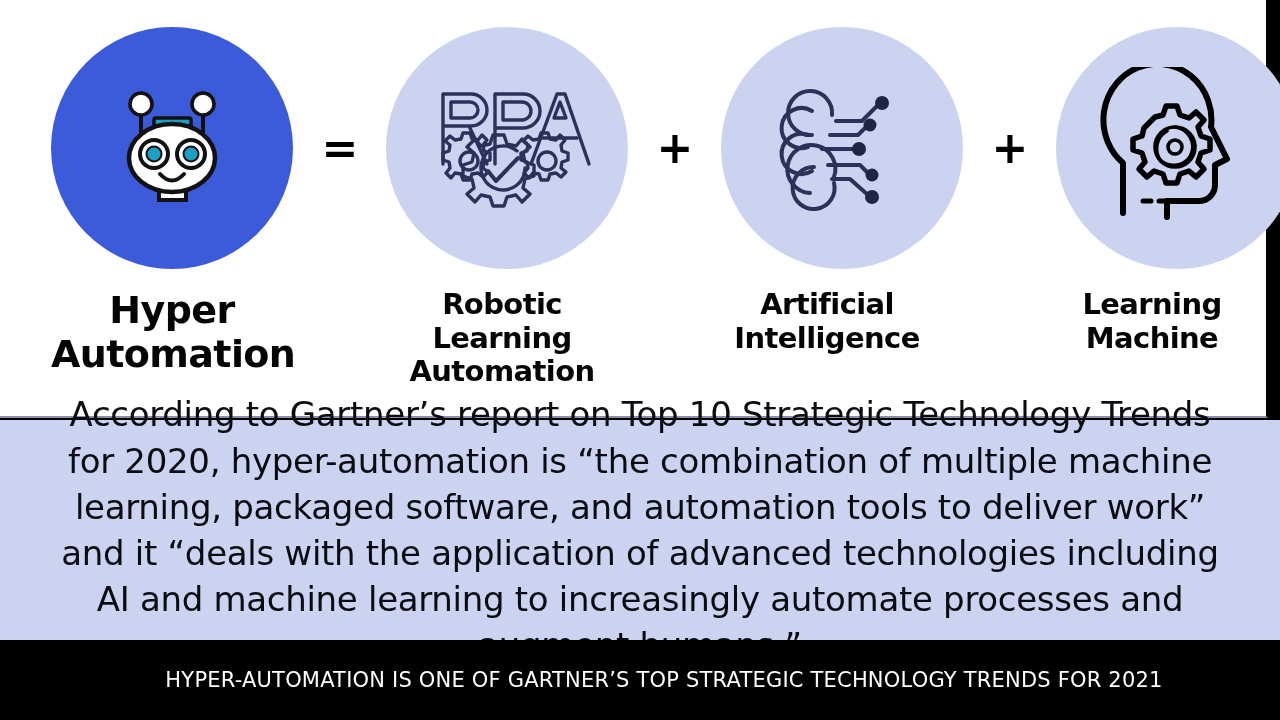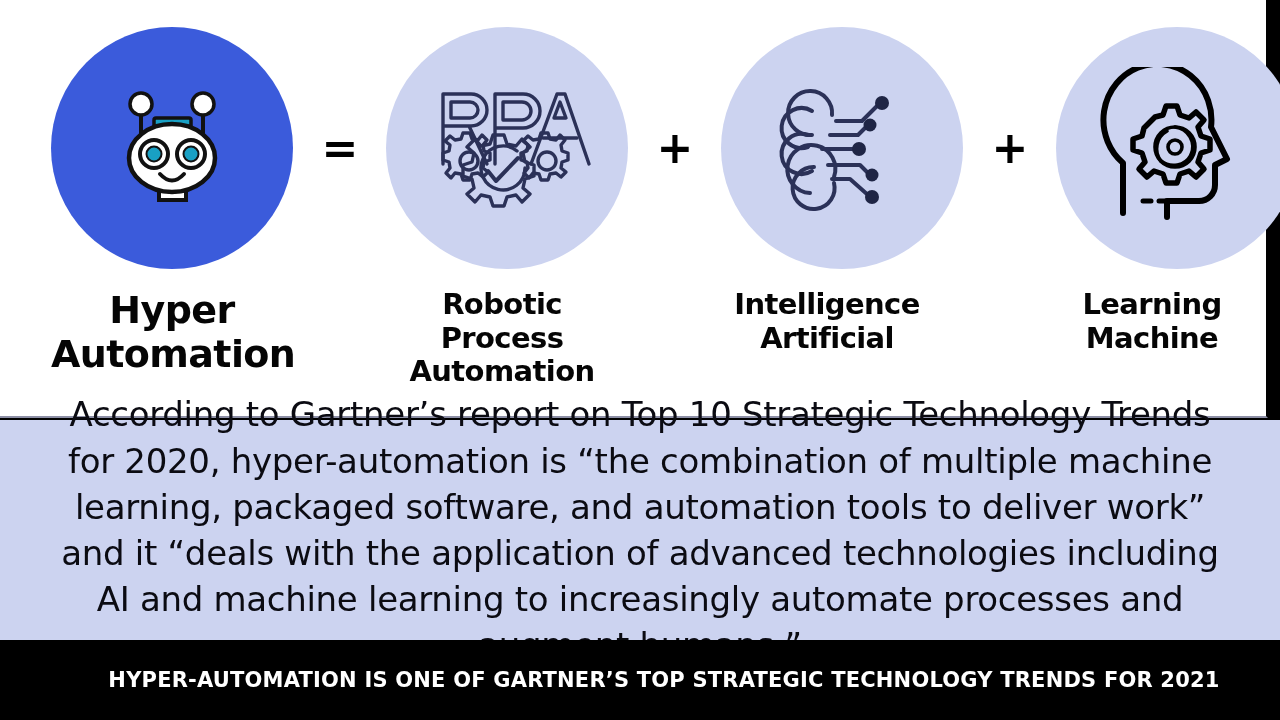--- a/index.html
+++ b/index.html
@@ -280,7 +280,7 @@
       </div>
       <div class="label-gap"></div>
       <div class="label label-sub">
-        <div>Robotic Process</div>
+        <div>Robotic Learning</div>
         <div>Automation</div>
       </div>
       <div class="label-gap"></div>

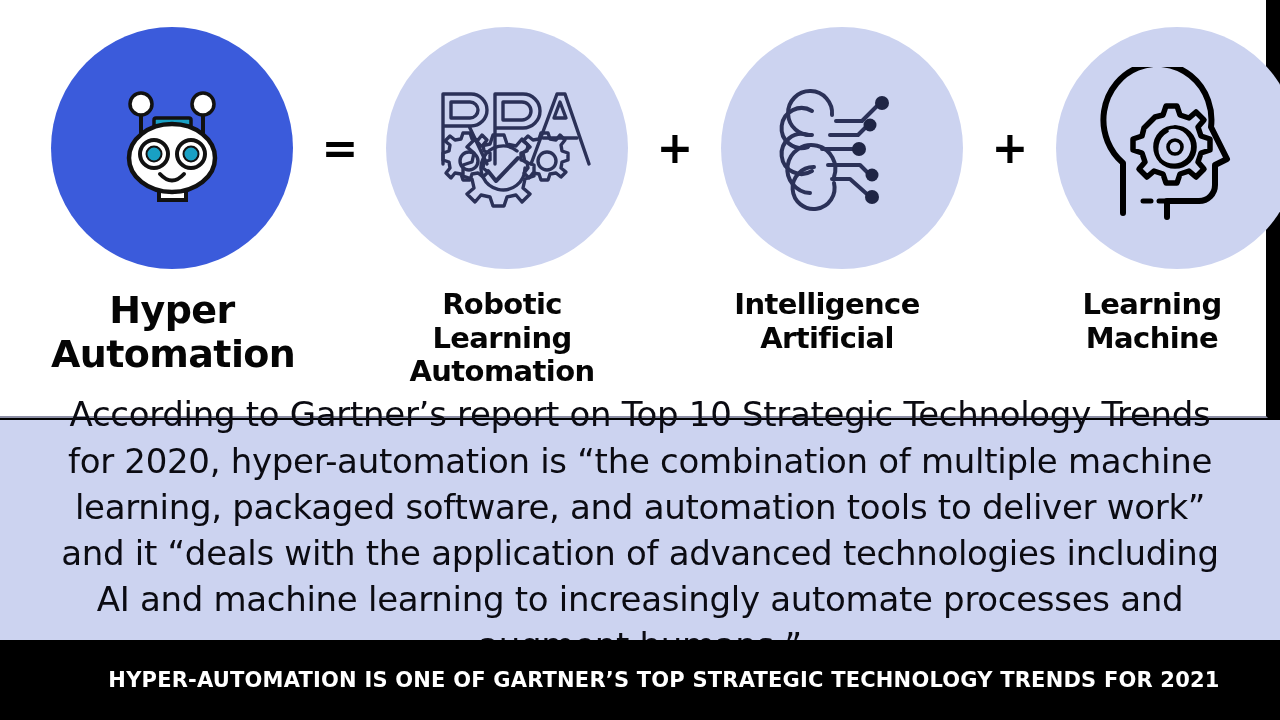--- a/index.html
+++ b/index.html
@@ -285,8 +285,8 @@
       </div>
       <div class="label-gap"></div>
       <div class="label label-sub">
+        <div>Artificial</div>
         <div>Intelligence</div>
-        <div>Artificial</div>
       </div>
       <div class="label-gap"></div>
       <div class="label label-sub">

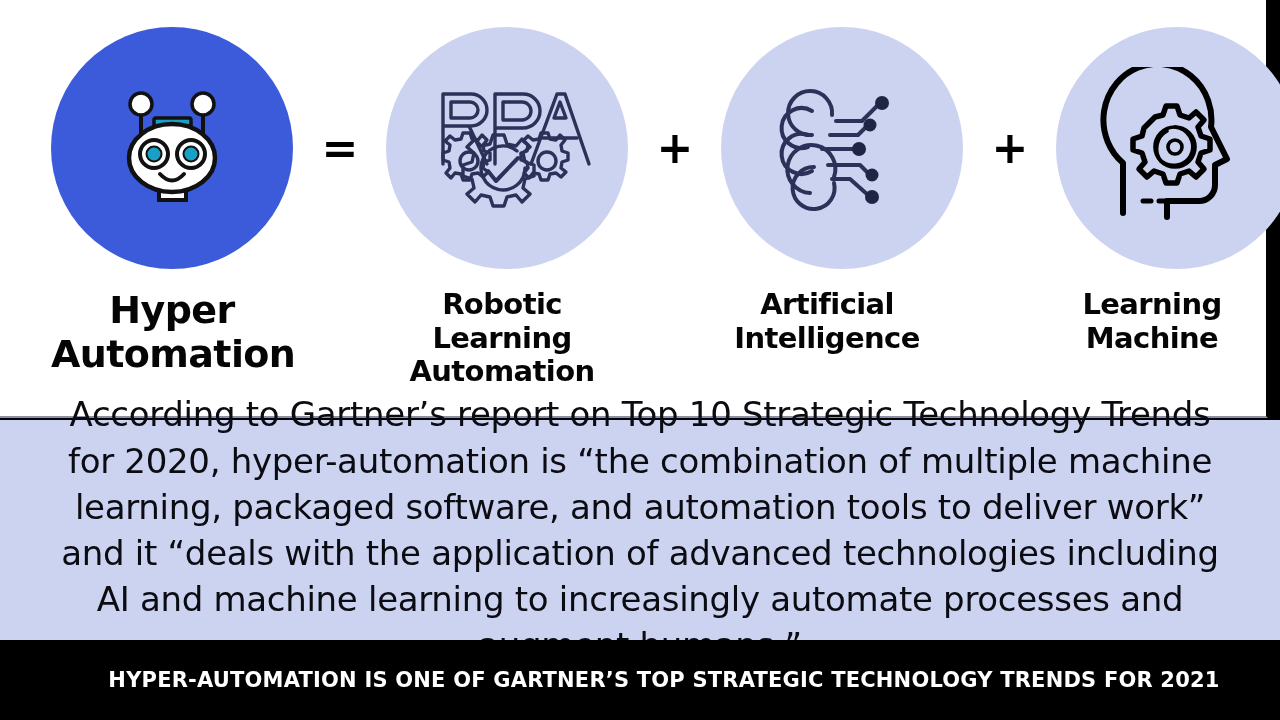--- a/index.html
+++ b/index.html
@@ -138,7 +138,7 @@
   .banner-text {
     font-family: "DejaVu Sans", sans-serif;
     font-size: 21px;
-    font-weight: 700;
+    font-weight: 400;
     color: #ffffff;
     letter-spacing: 0.2px;
     text-align: center;

